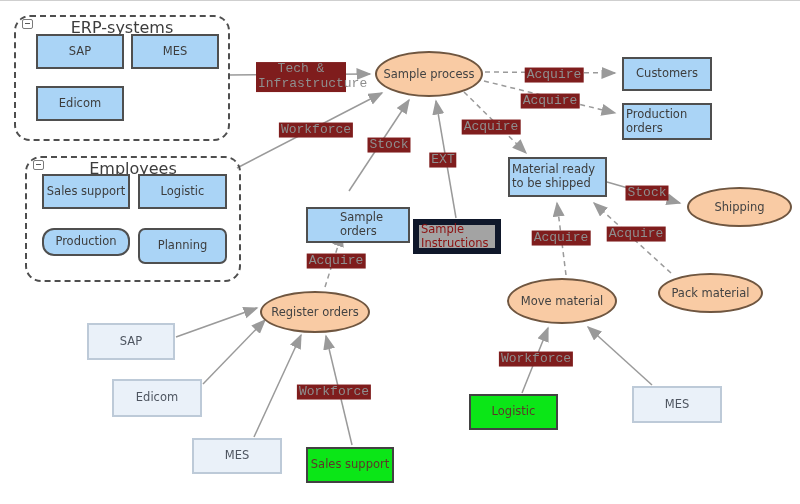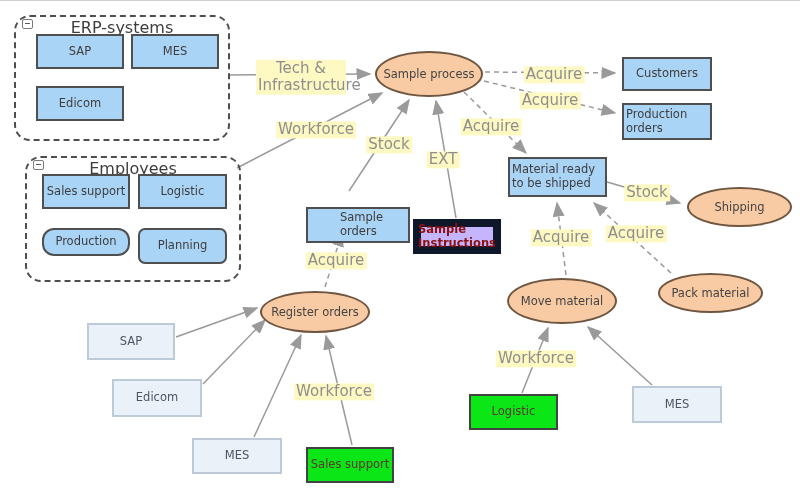--- a/index.html
+++ b/index.html
@@ -28,8 +28,8 @@
     border-radius:50%;display:flex;align-items:center;justify-content:center;text-align:center;
     font-size:11.5px;color:#434343;padding:2px 6px;}
 
-  .edge-label{position:absolute;transform:translate(-50%,-50%);background:#fef9c3;
-    color:#8e8e8e;font-size:15px;line-height:1.15;padding:0 2px;text-align:center;white-space:nowrap;}
+  .edge-label{position:absolute;transform:translate(-50%,-50%);background:#7f1d1d;
+    color:#8e8e8e;font-size:13px;line-height:1.15;padding:0 2px;text-align:center;white-space:nowrap;font-family:Liberation Mono, monospace;}
   .edge-label.wrap{white-space:normal;width:86px;}
 </style>
 </head>

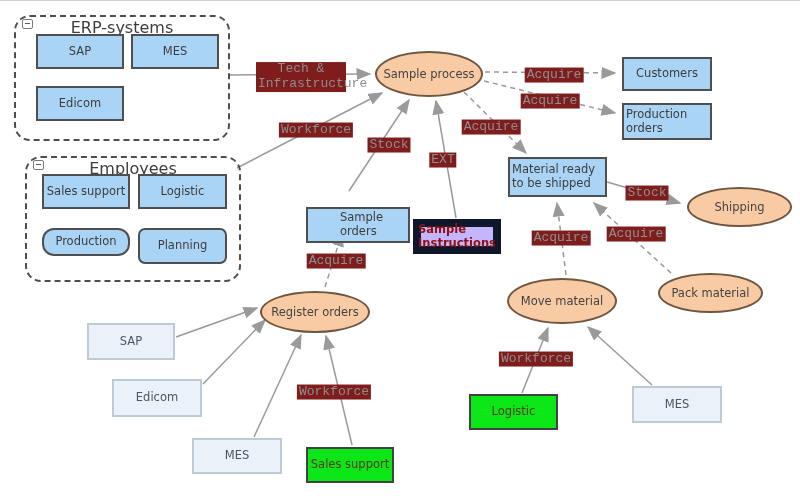--- a/index.html
+++ b/index.html
@@ -22,7 +22,7 @@
   .box.blue{background:#aad4f6;border:2px solid #4f4f4f;}
   .box.pale{background:#eaf1f9;border:2px solid #bdcad8;color:#4e5560;}
   .box.green{background:#0be617;border:2px solid #424242;color:#5d372a;}
-  .box.red{background:#c4b5fd;border:8px solid #0f172a;color:#8c1111;font-weight:bold;}
+  .box.red{background:#a3a3a3;border:6px solid #0f172a;color:#8c1111;}
 
   .ellipse{position:absolute;box-sizing:border-box;background:#f9cba4;border:2px solid #6f5640;
     border-radius:50%;display:flex;align-items:center;justify-content:center;text-align:center;

